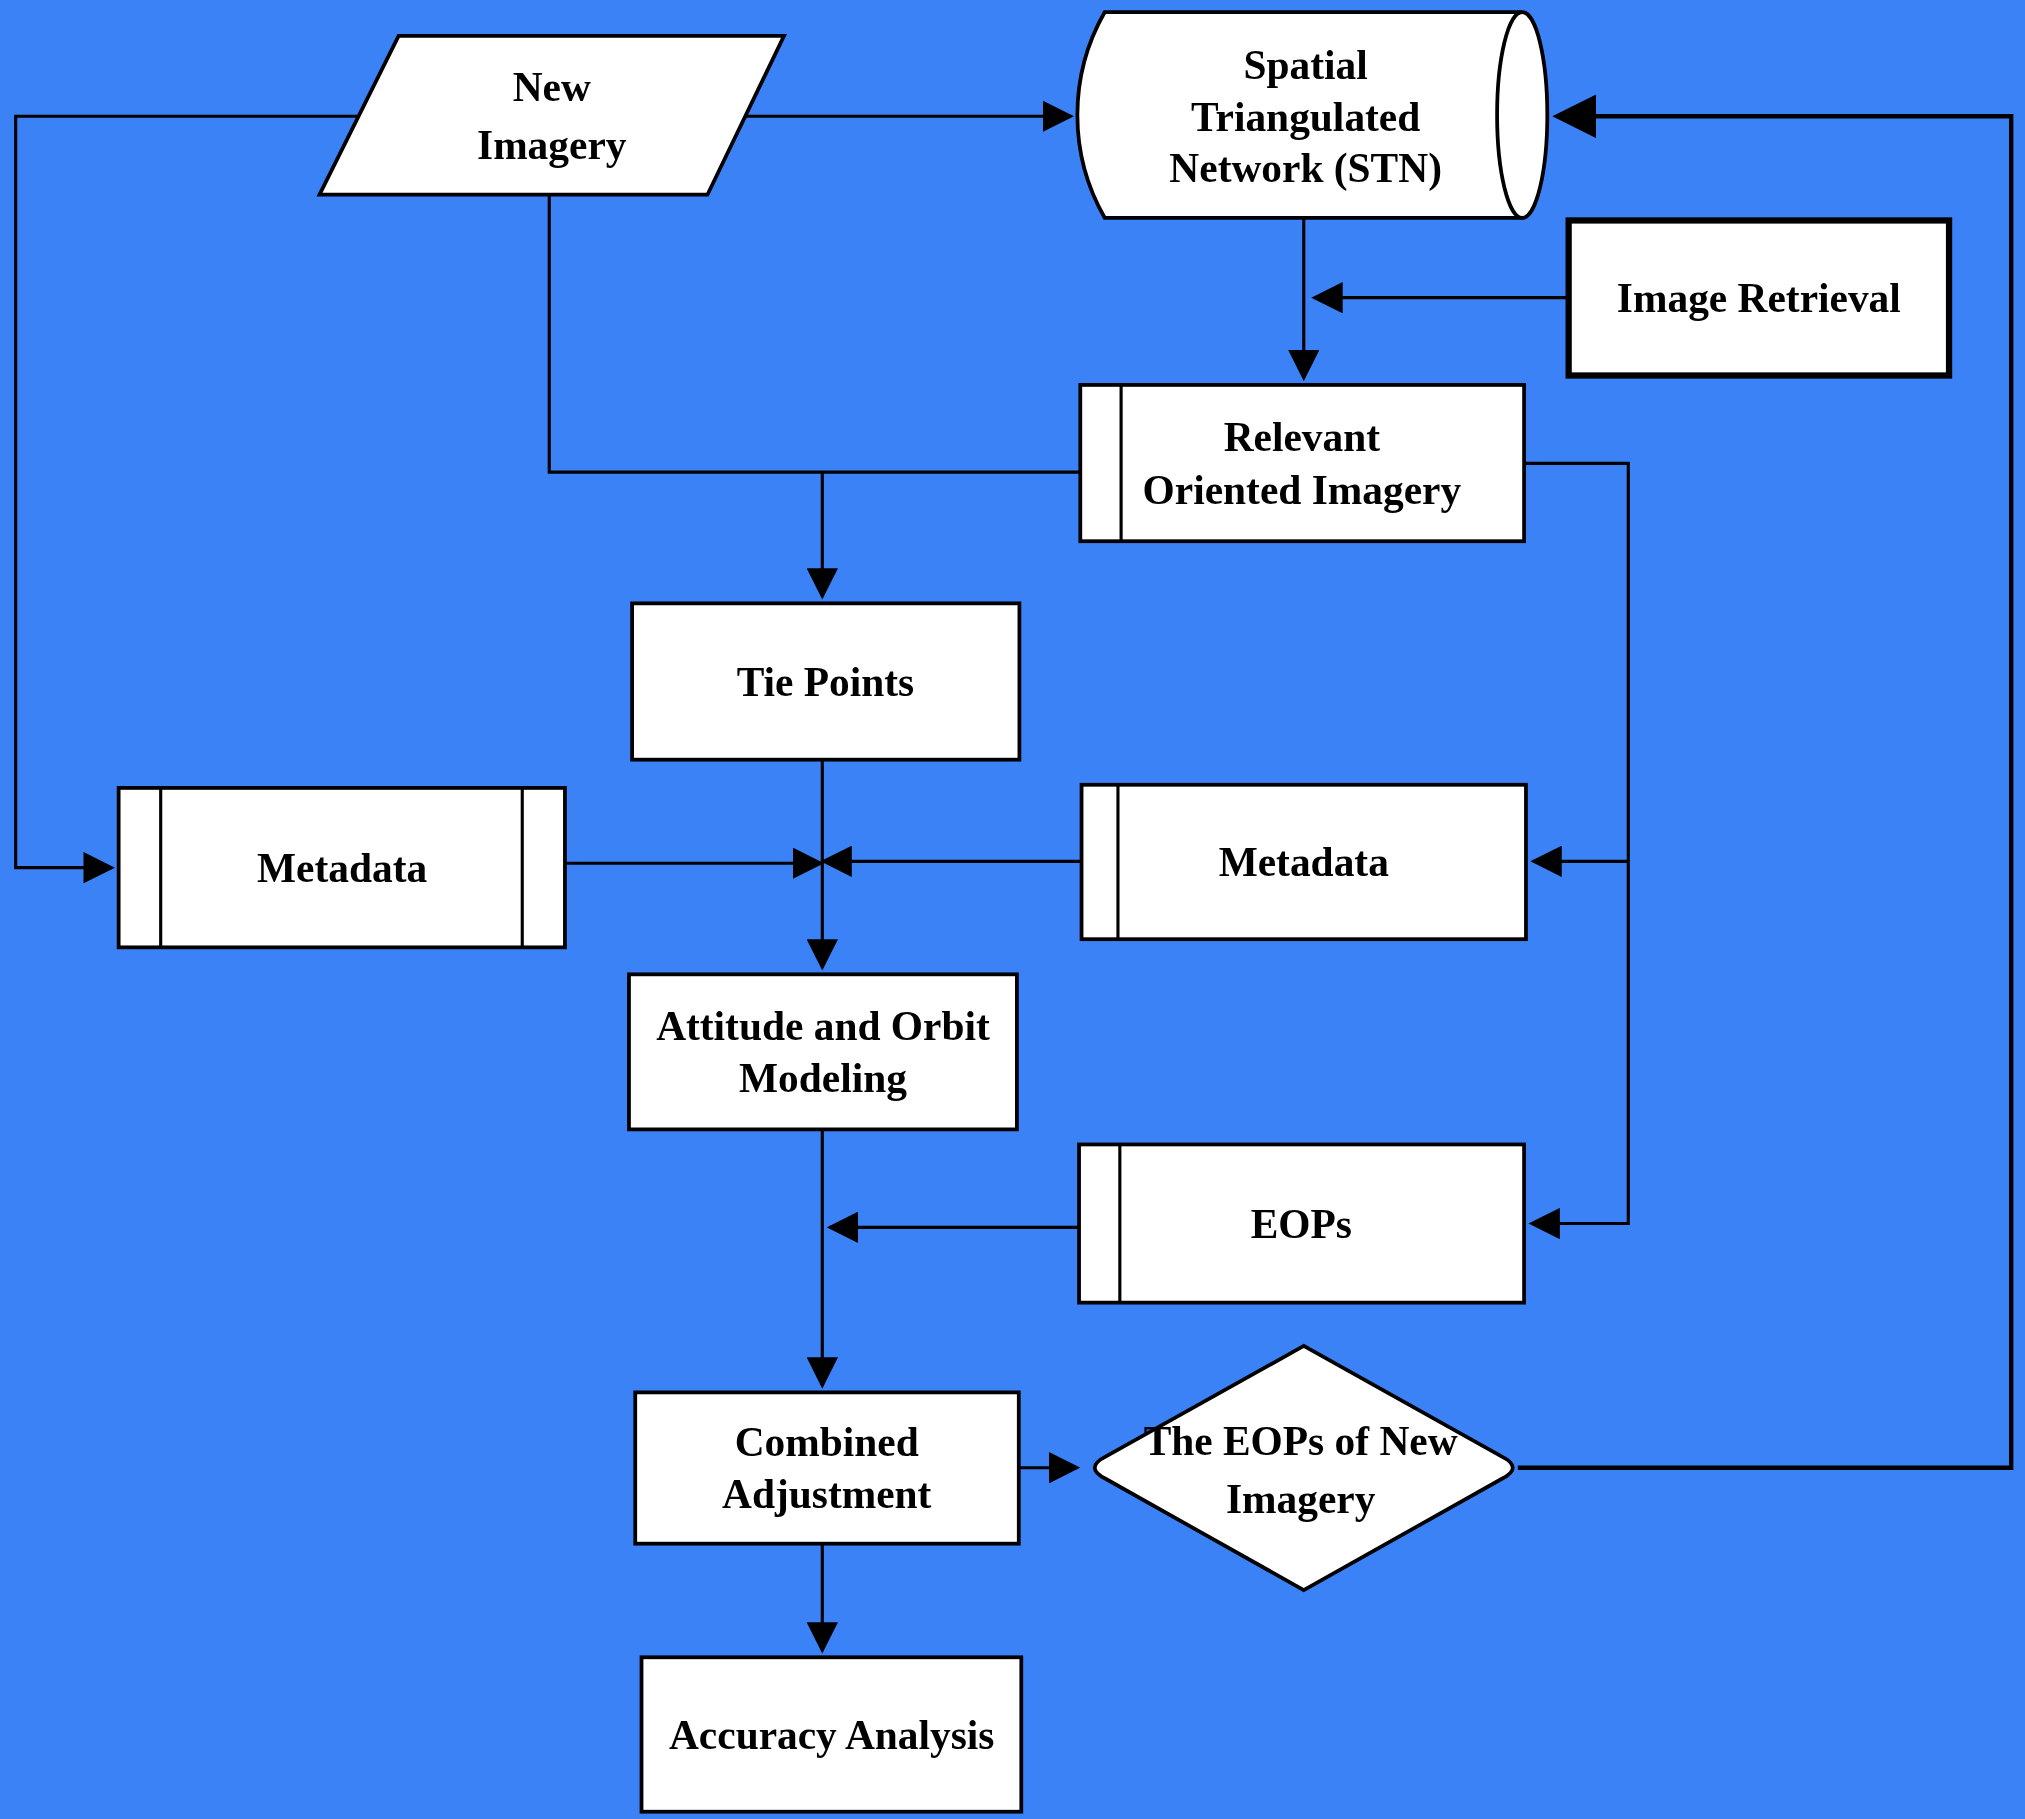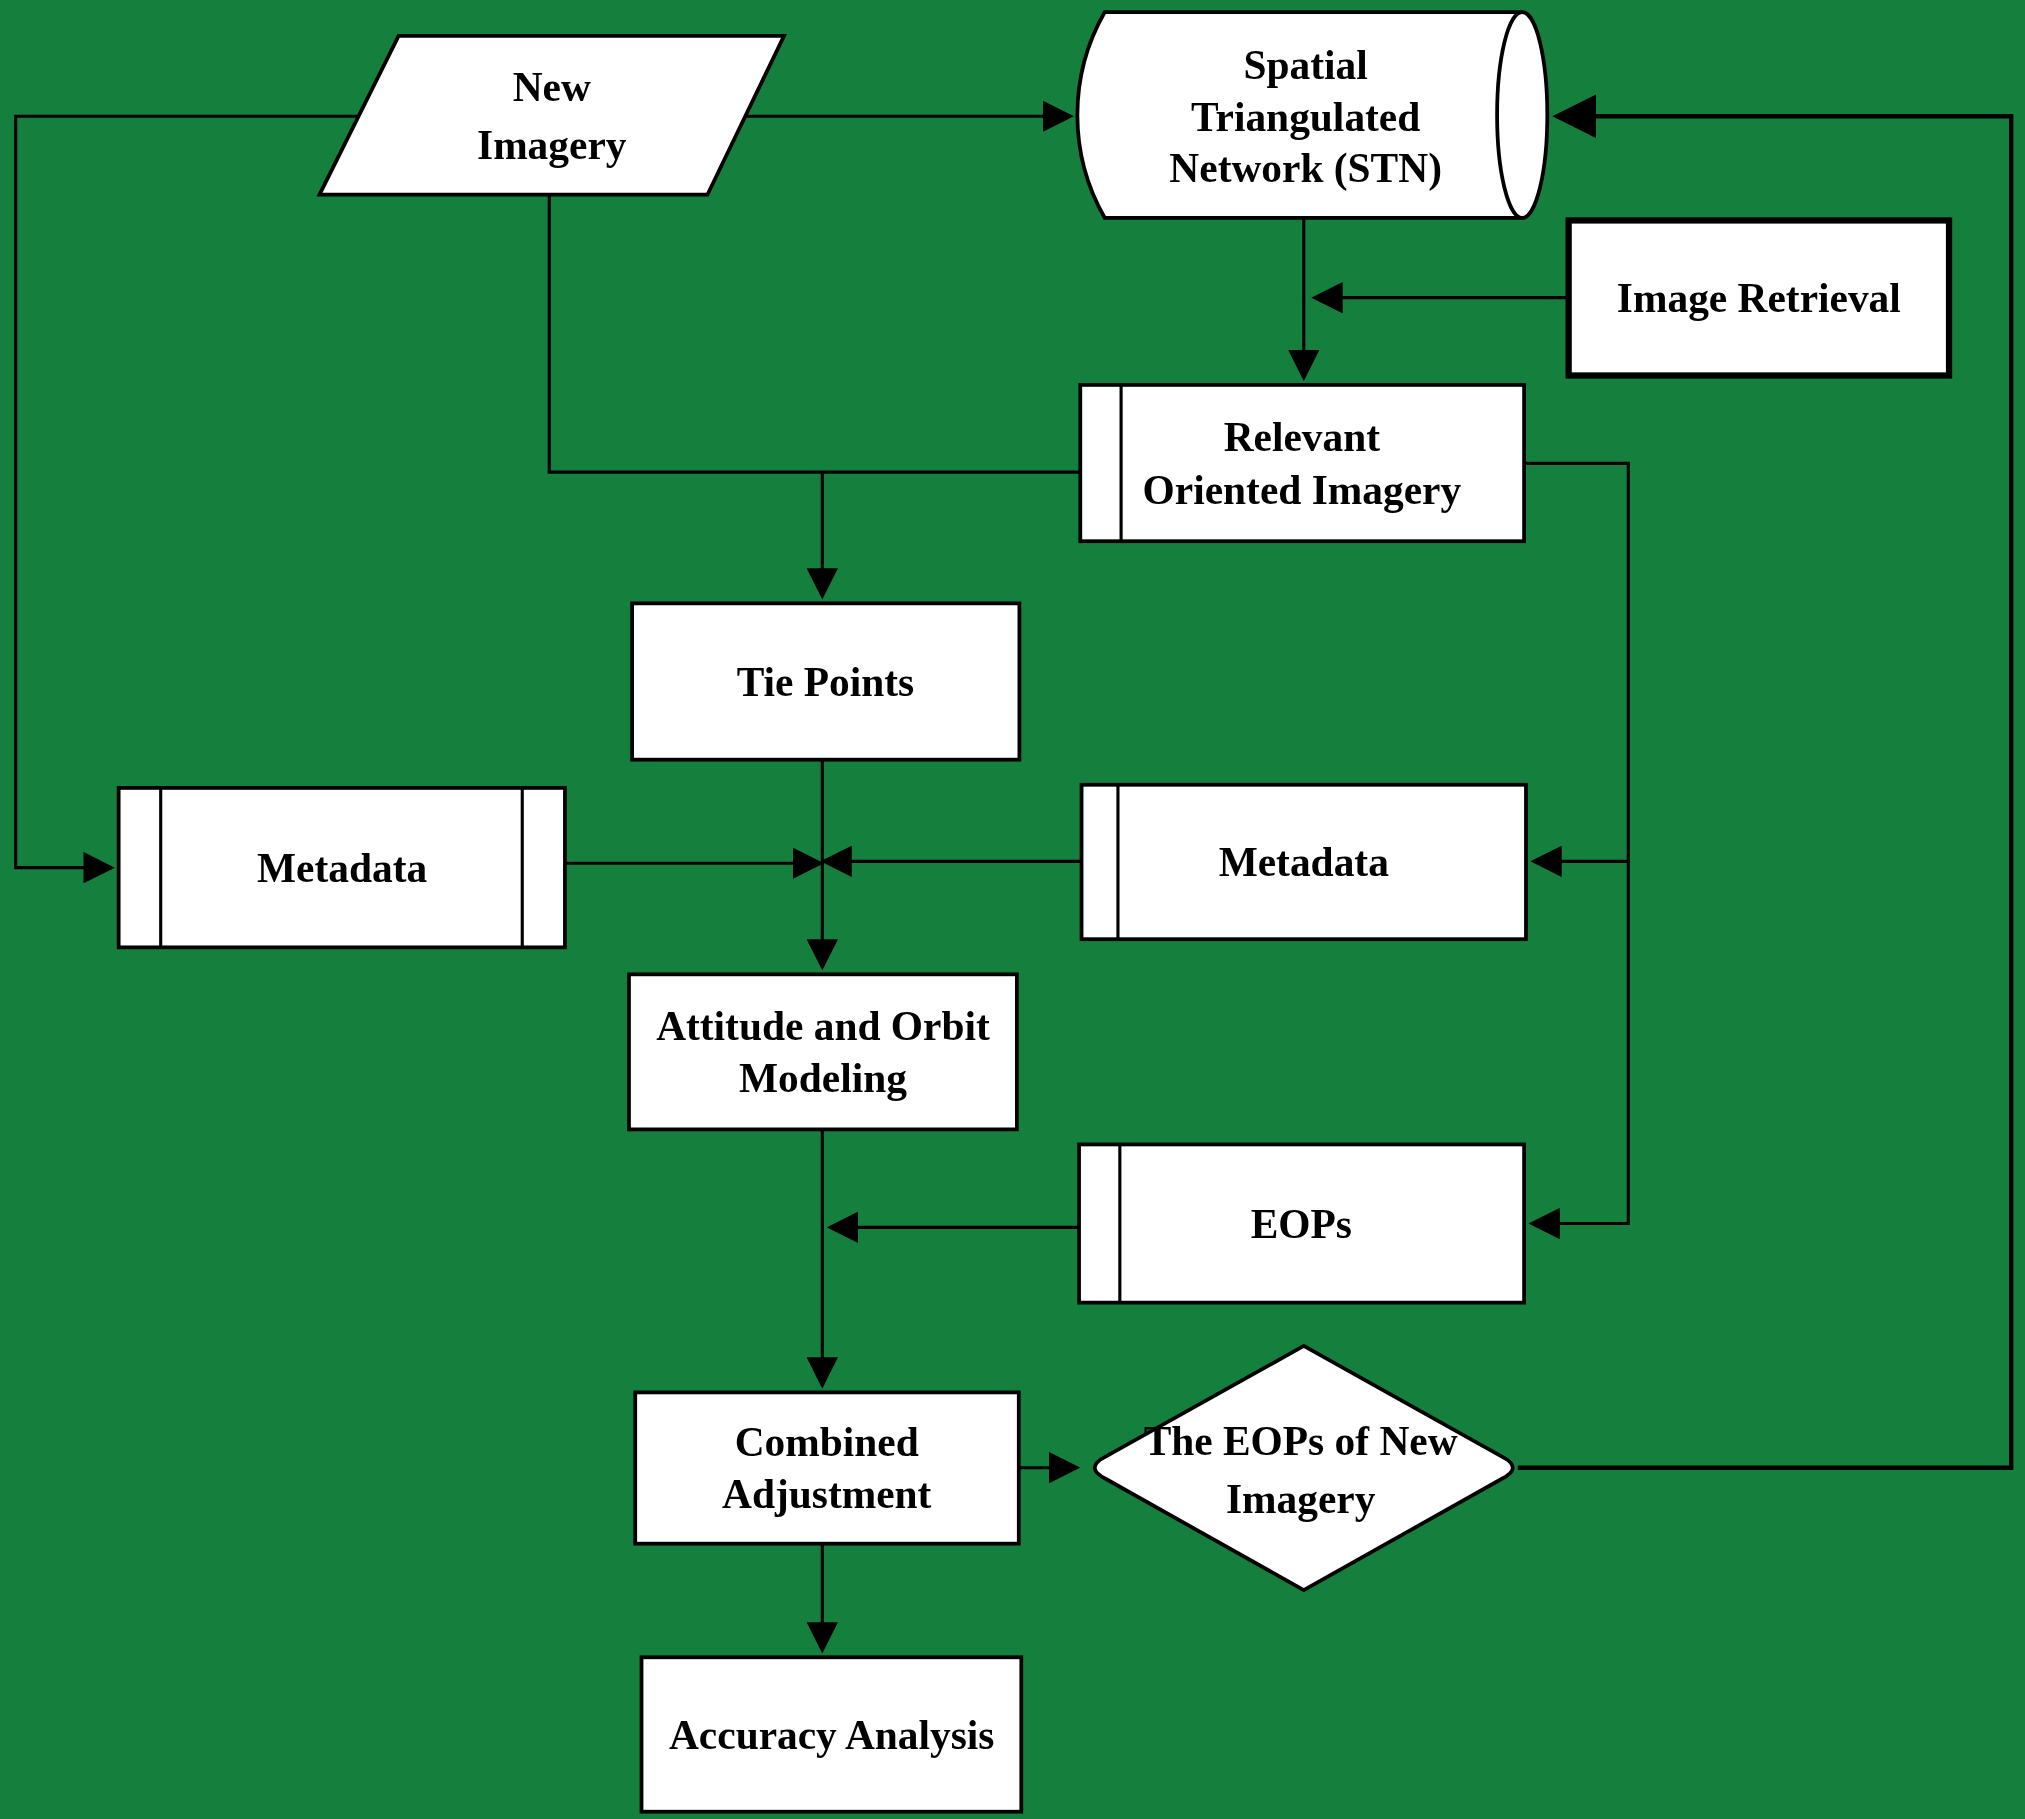--- a/index.html
+++ b/index.html
@@ -10,7 +10,7 @@
   #stage {
     width: 2025px;
     height: 1820px;
-    background: #15803d;
+    background: #3b82f6;
     position: relative;
   }
   svg { display: block; }

